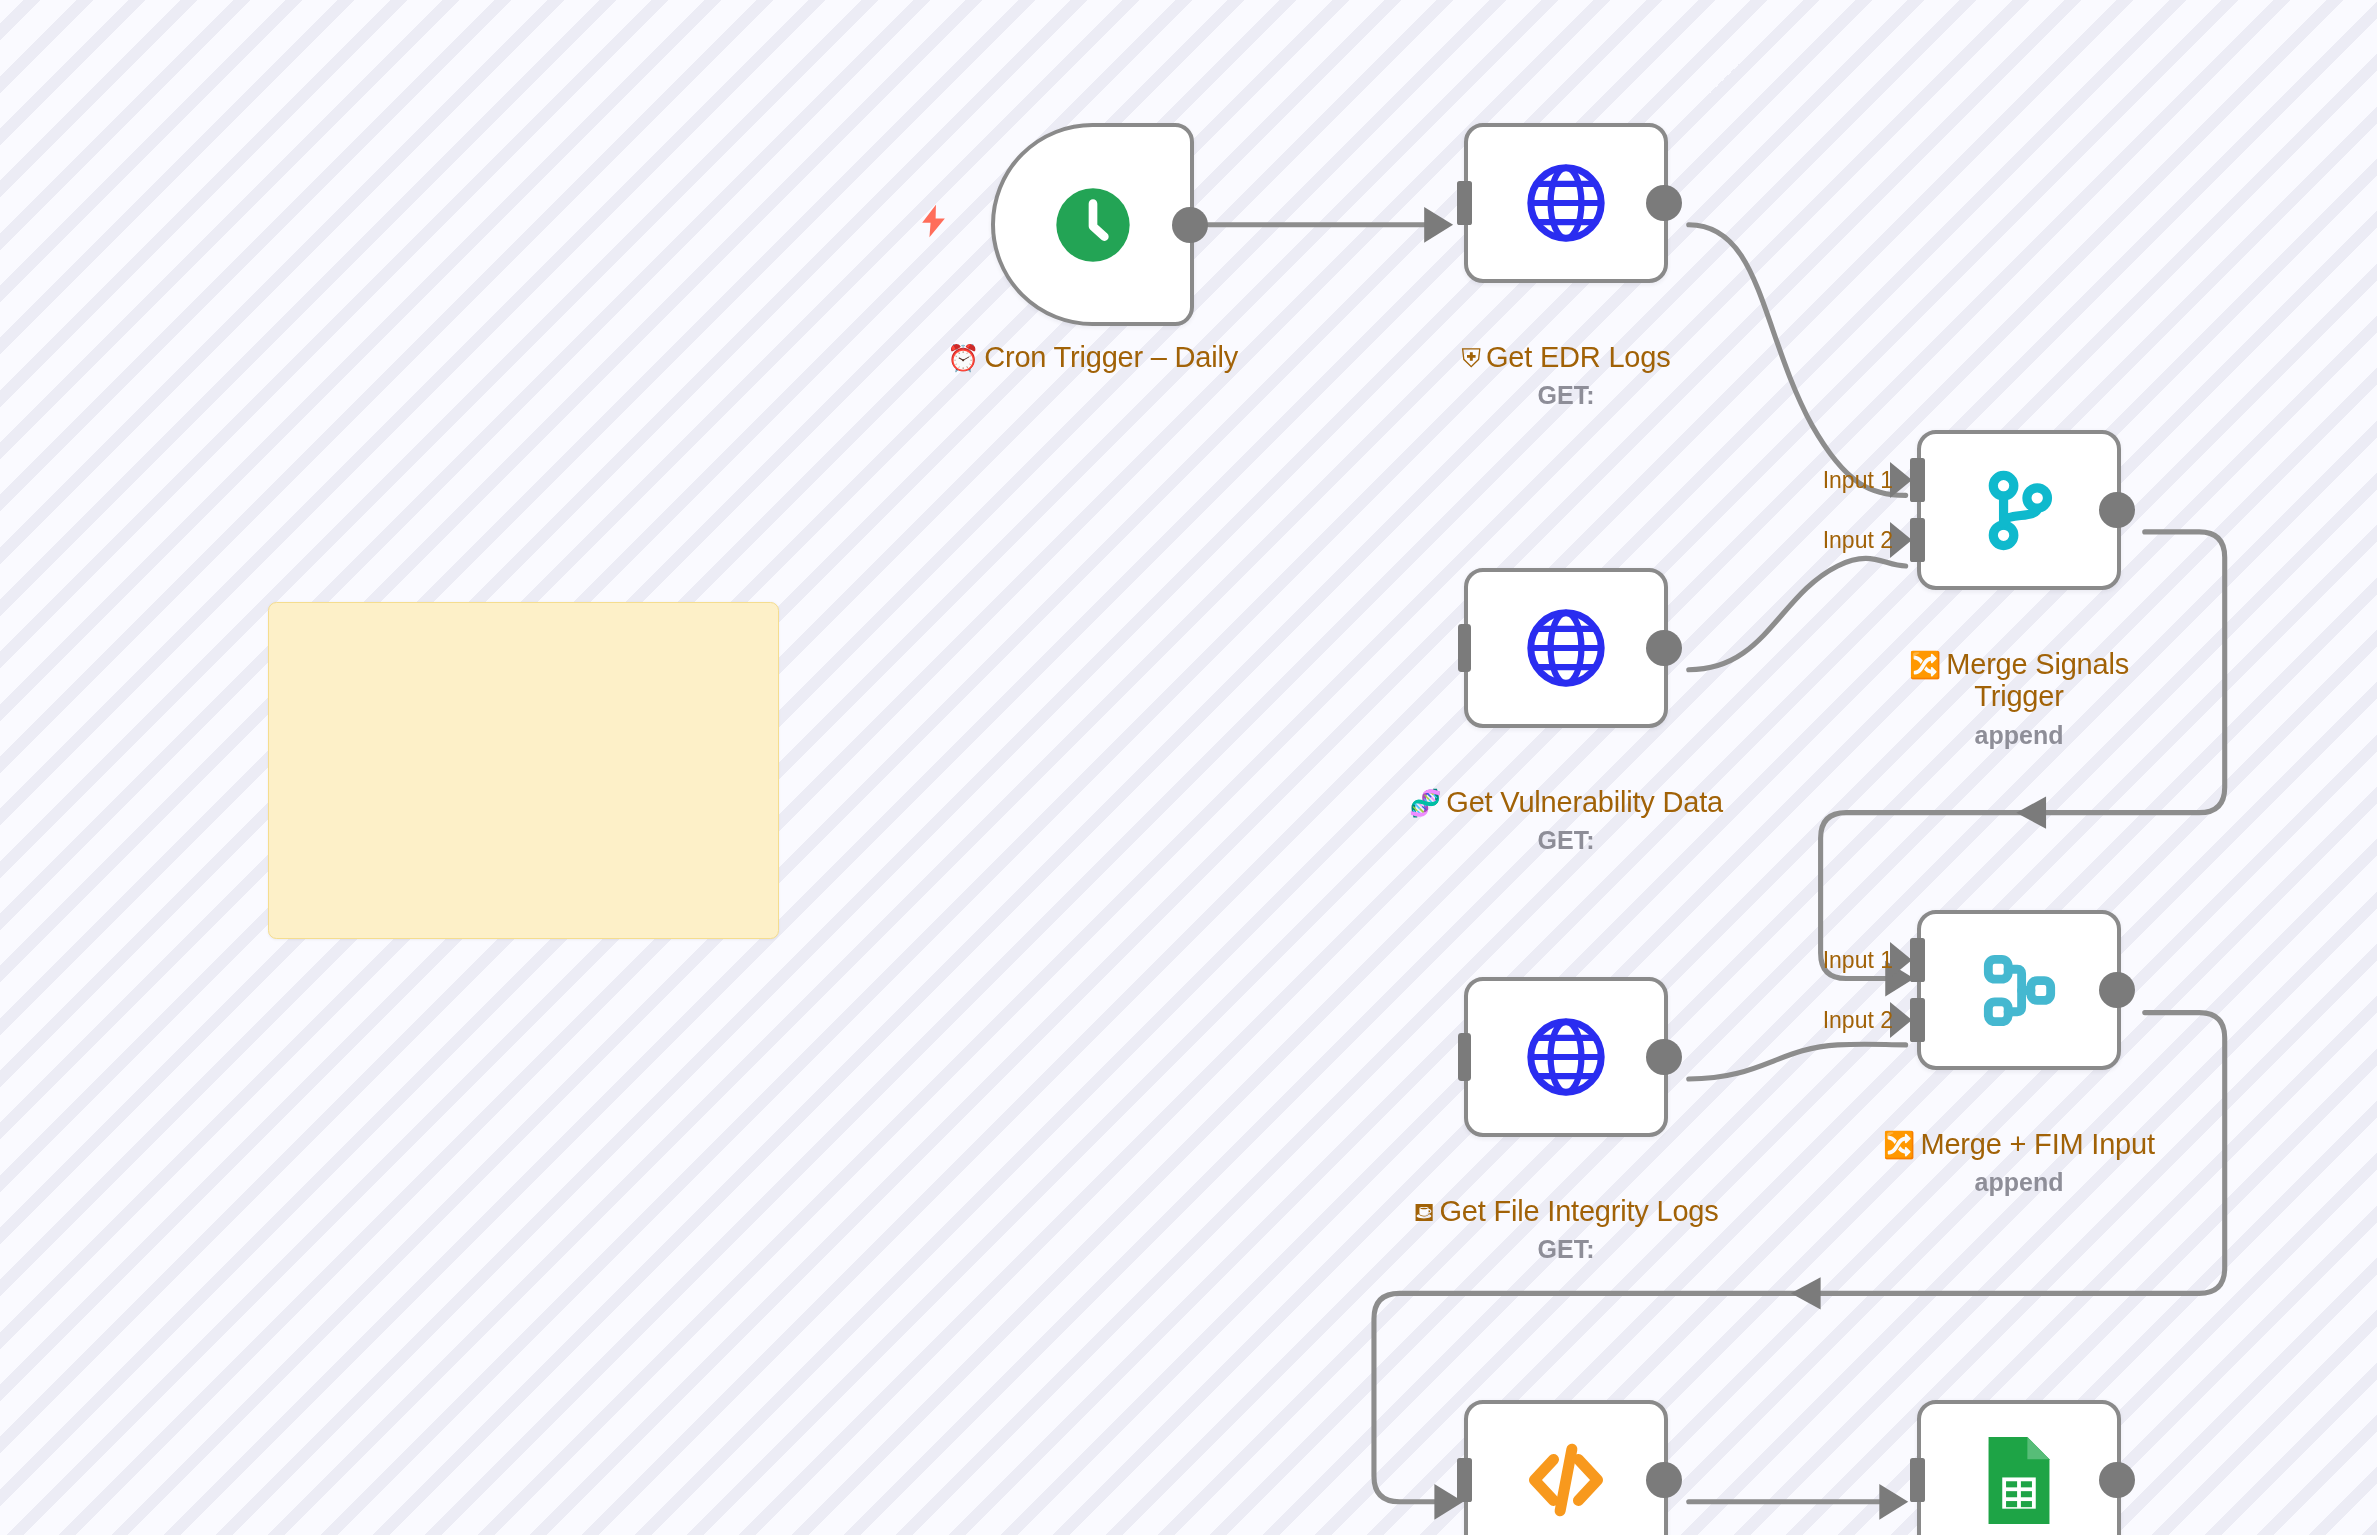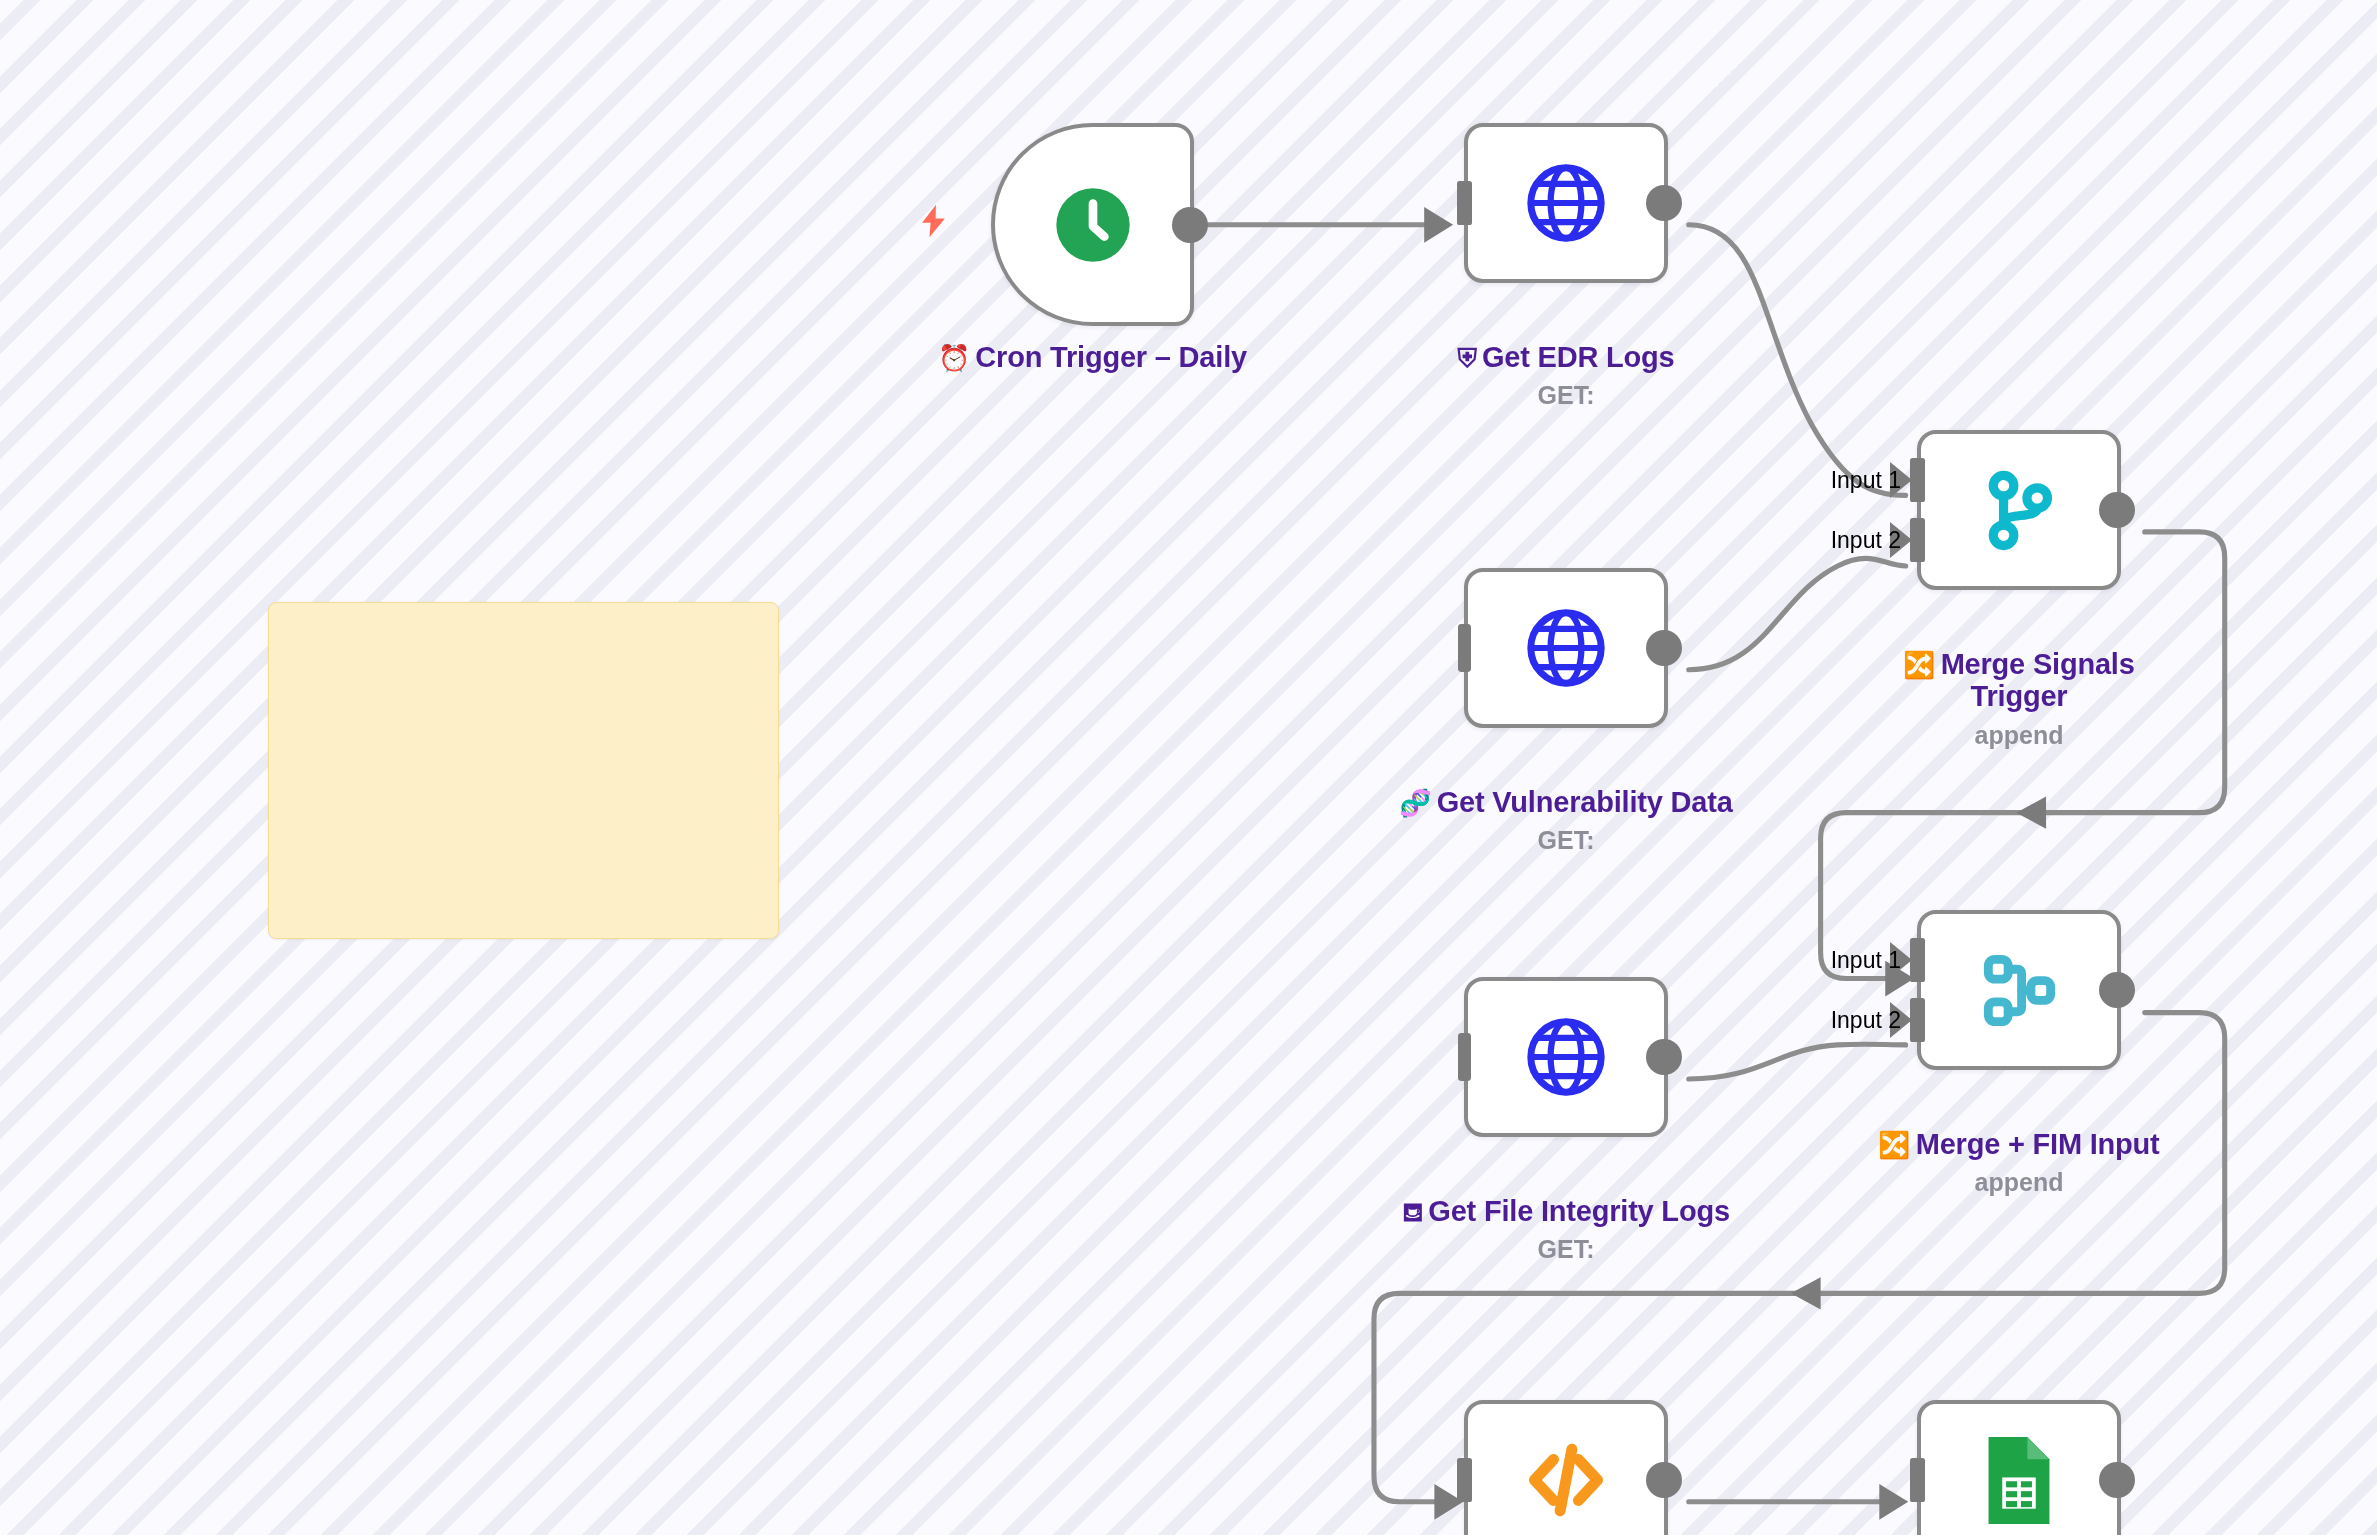--- a/index.html
+++ b/index.html
@@ -142,8 +142,8 @@
   }
   .caption .title {
     font-size: 29px;
-    font-weight: 700;
-    color: #4c1d95;
+    font-weight: 400;
+    color: #a16207;
     line-height: 1.12;
     letter-spacing: -0.2px;
     white-space: nowrap;

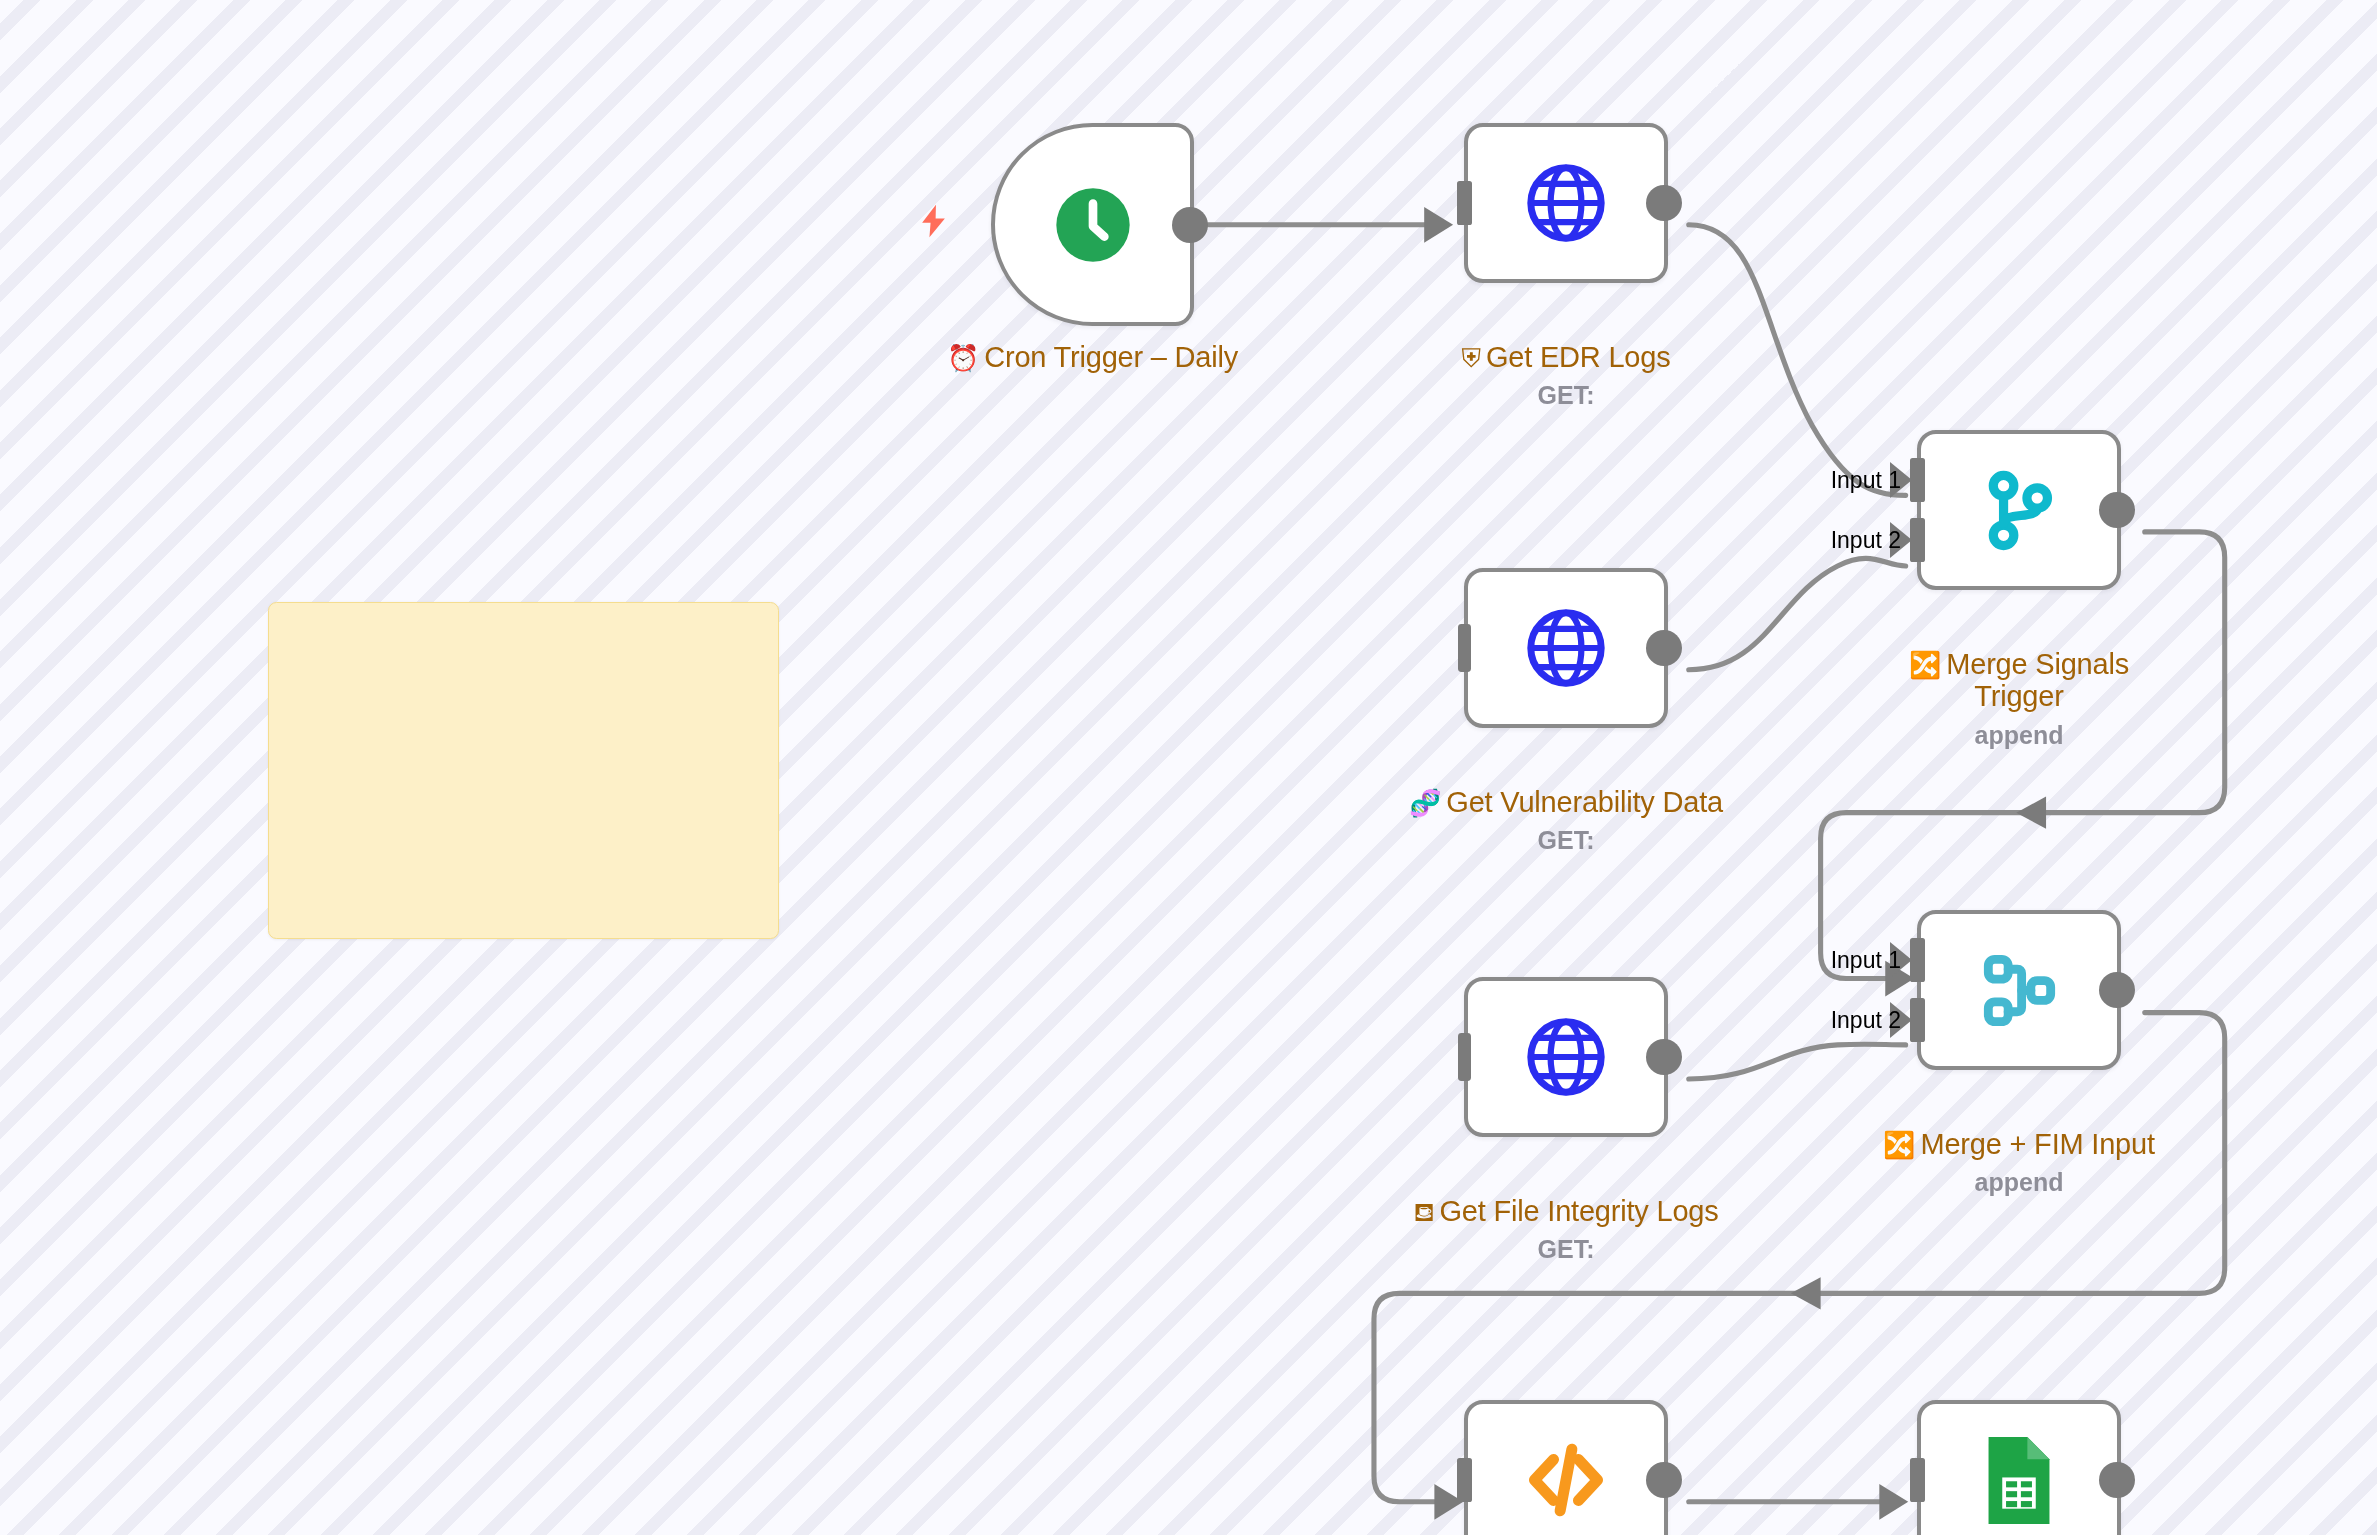--- a/index.html
+++ b/index.html
@@ -121,10 +121,10 @@
   .input-label {
     position: absolute;
     right: 100%;
-    margin-right: 20px;
+    margin-right: 28px;
     transform: translateY(-50%);
     font-size: 23px;
-    color: #000000;
+    color: #a16207;
     white-space: nowrap;
     z-index: 6;
     font-family: "Liberation Sans", sans-serif;

